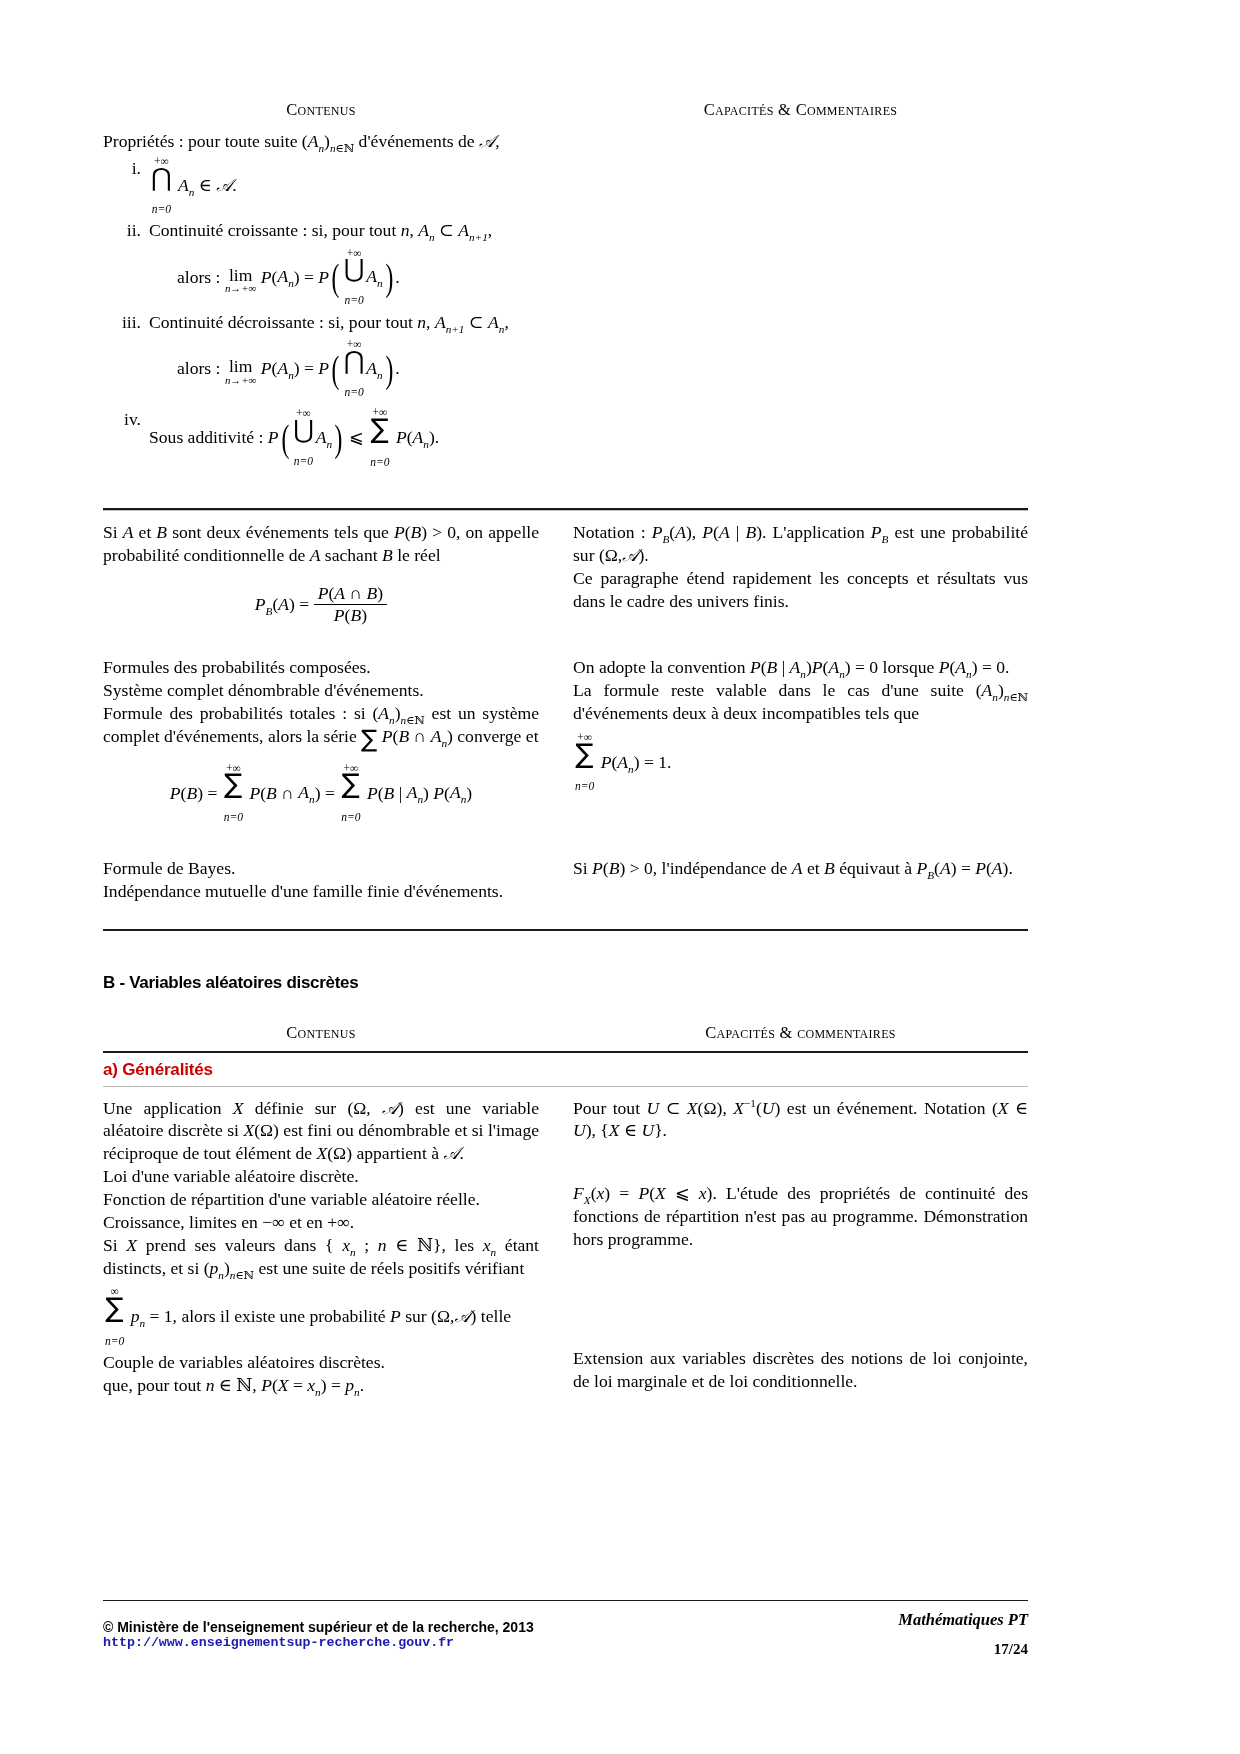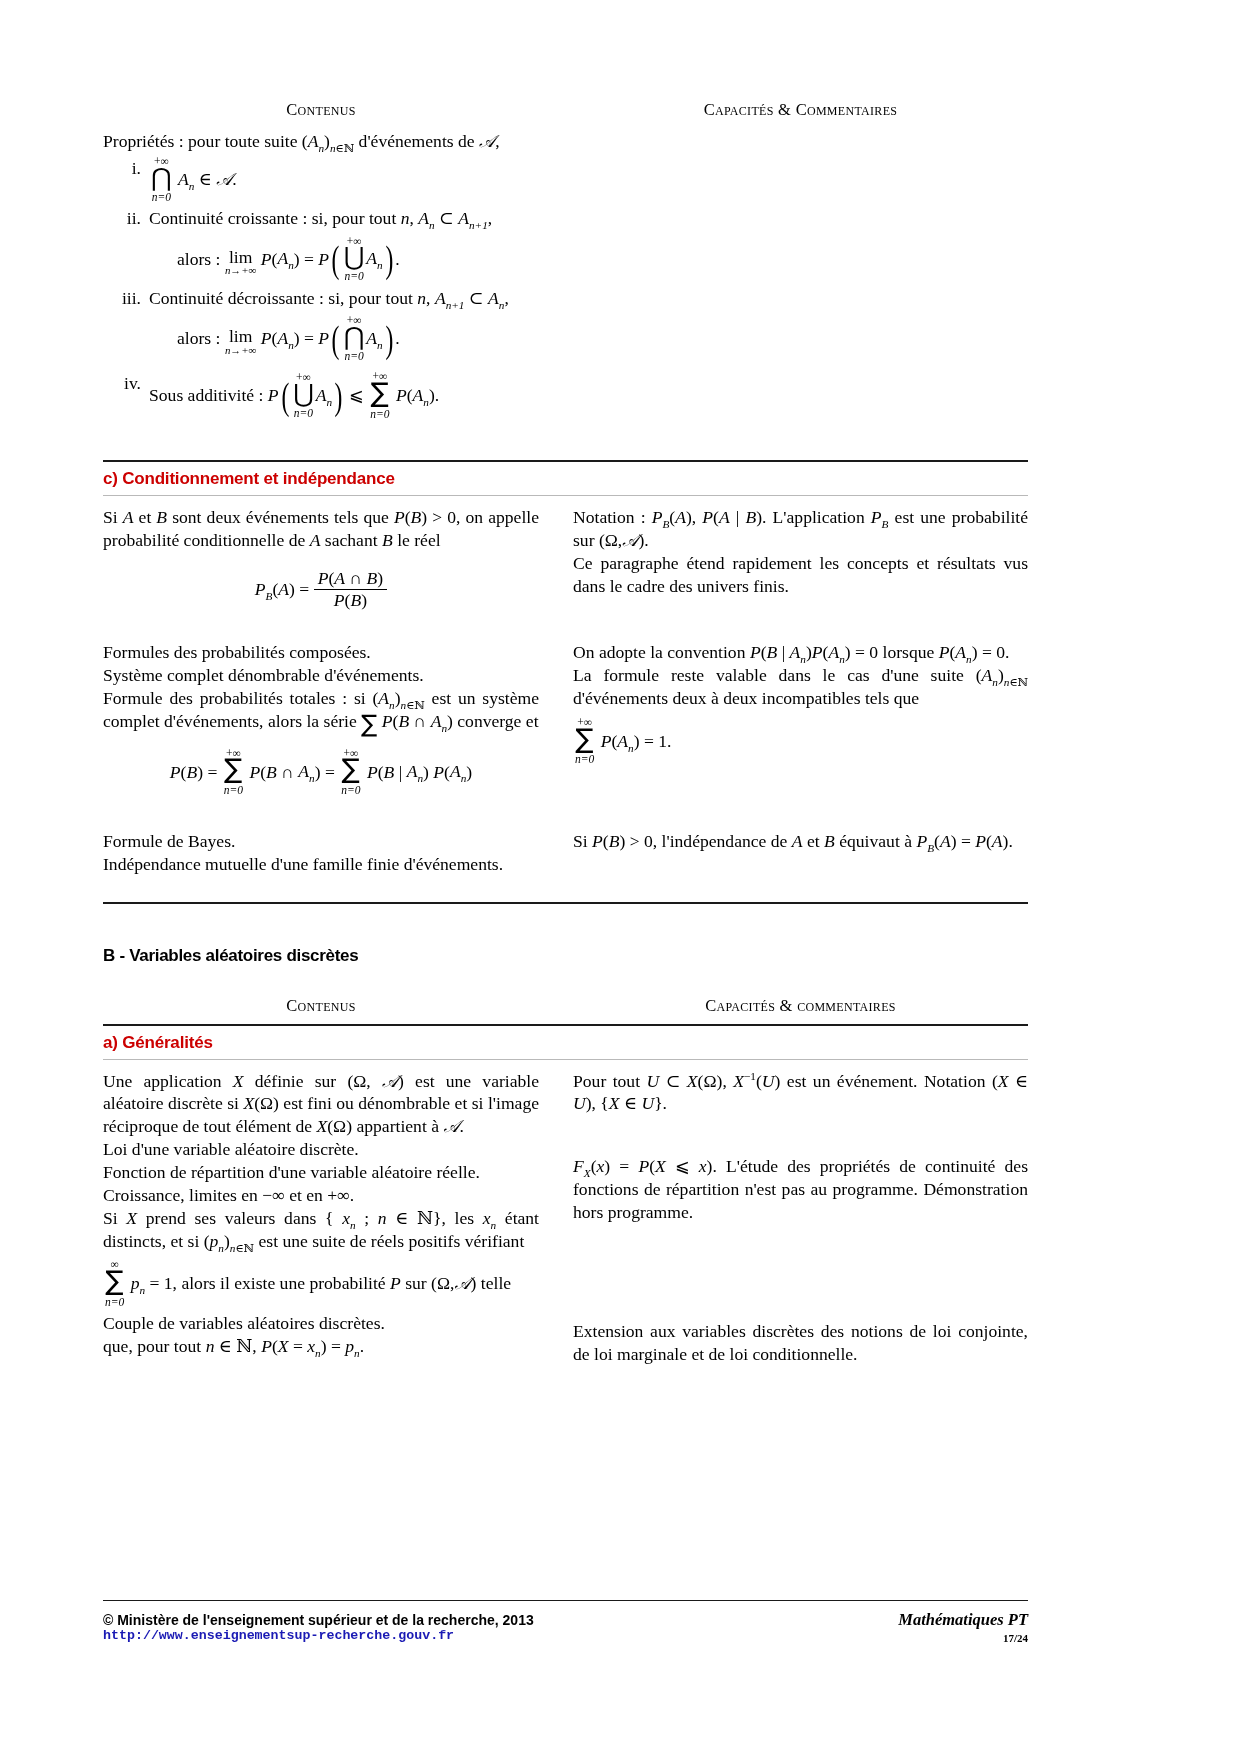--- a/index.html
+++ b/index.html
@@ -114,7 +114,7 @@
     display: block;
     font-size: 11.5px;
     line-height: 1;
-    margin-top: 4px;
+    margin-top: 16px;
     font-style: italic;
   }
   .inlinesum {

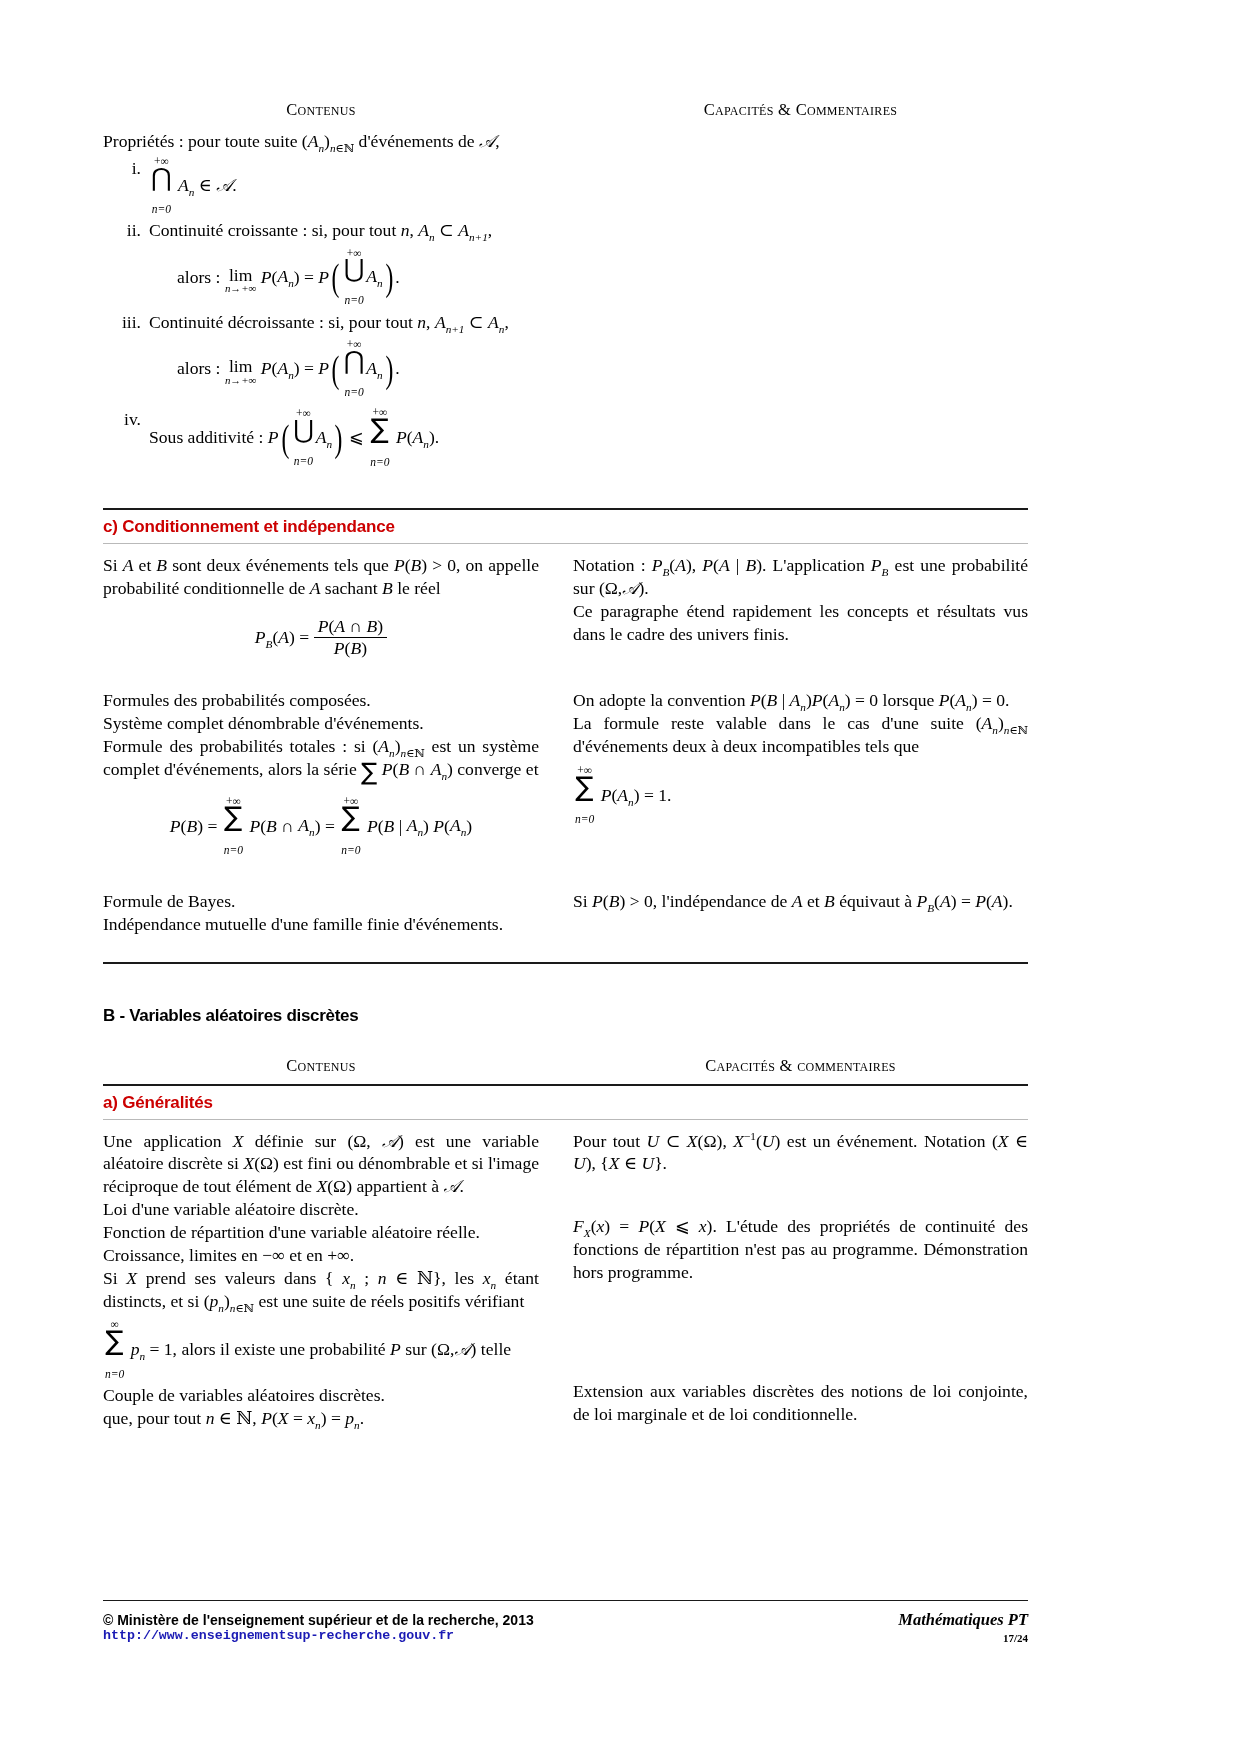--- a/index.html
+++ b/index.html
@@ -275,7 +275,6 @@
     <div style="height:36px;"></div>
     <div class="rule-thick"></div>
 
-    <div class="subsec">c) Conditionnement et indépendance</div>
     <div class="rule-thin"></div>
 
     <div class="row" style="padding-top:10px;">

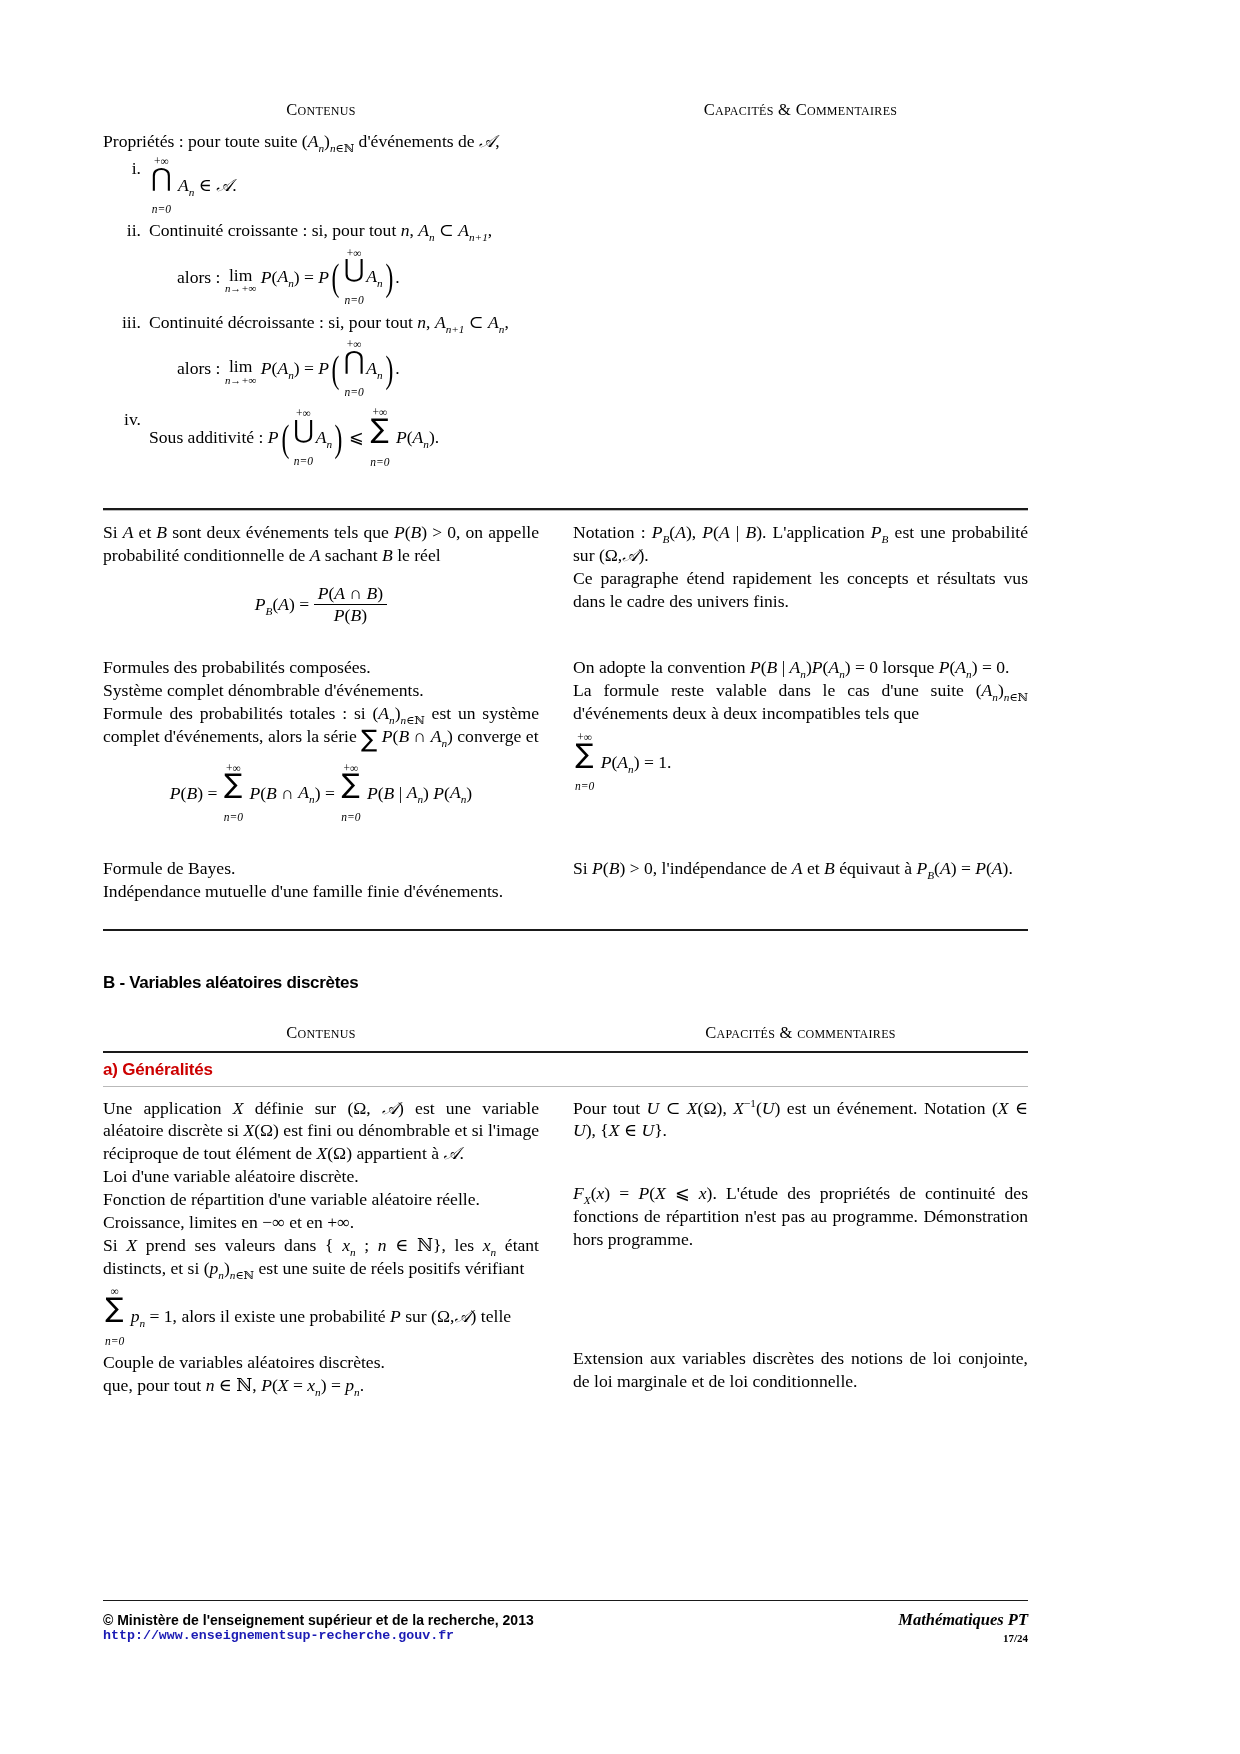--- a/index.html
+++ b/index.html
@@ -215,7 +215,7 @@
   }
   .footer .right { text-align: right; }
   .footer .right .t { font-style: italic; font-size: 16.5px; }
-  .footer .right .p { font-size: 11px; margin-top: 2px; }
+  .footer .right .p { font-size: 15px; margin-top: 11px; }
 </style>
 </head>
 <body>

